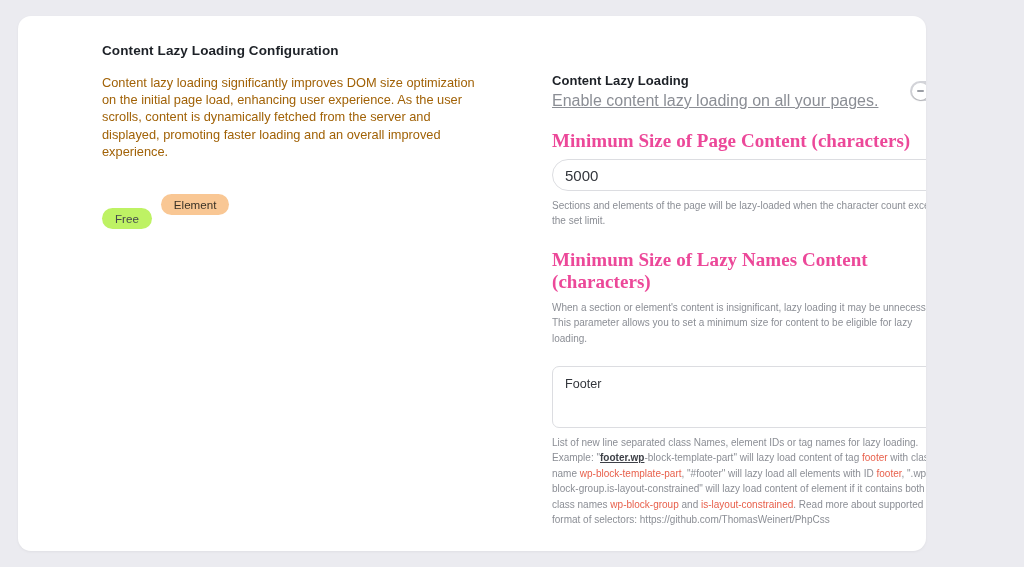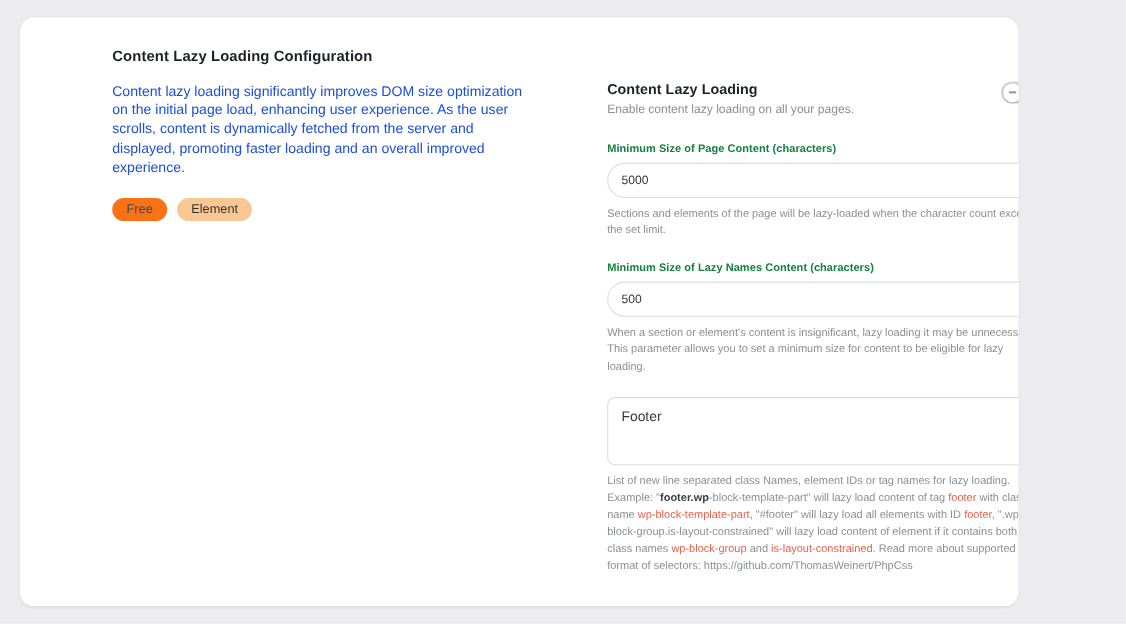--- a/index.html
+++ b/index.html
@@ -50,7 +50,7 @@
   .section-desc {
     font-size: 12.8px;
     line-height: 17.2px;
-    color: #1d4ed8;
+    color: #a16207;
     margin: 0 0 20px 0;
   }
   .badges {

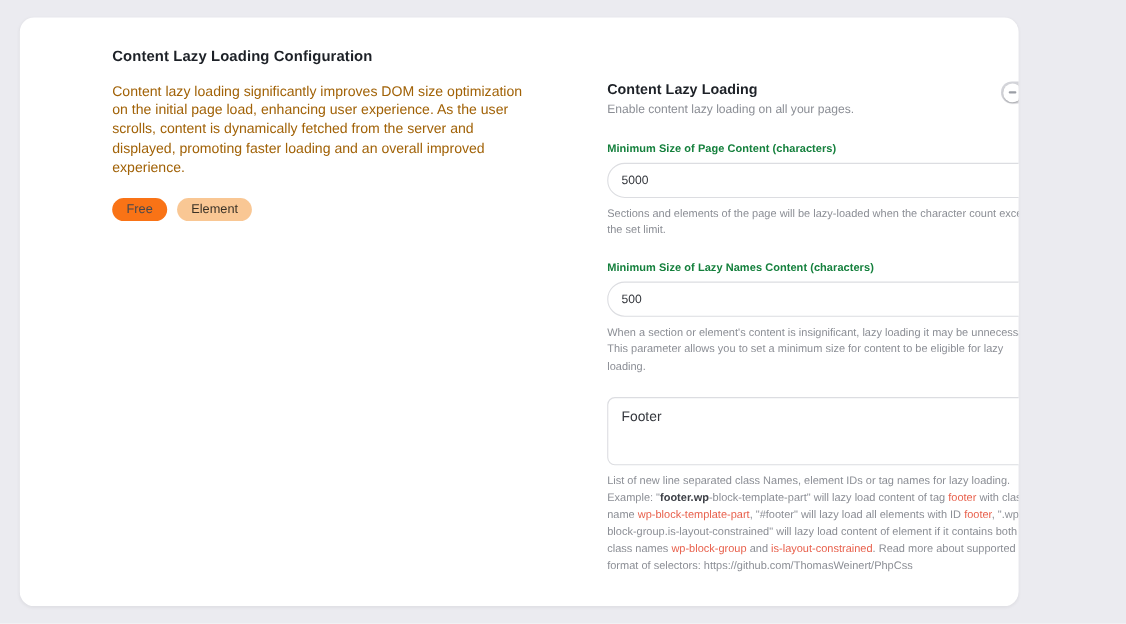--- a/index.html
+++ b/index.html
@@ -88,7 +88,7 @@
   .field-row {
     position: relative;
     display: flex;
-    align-items: flex-start;
+    align-items: center;
     justify-content: space-between;
   }
   .field-head-text {

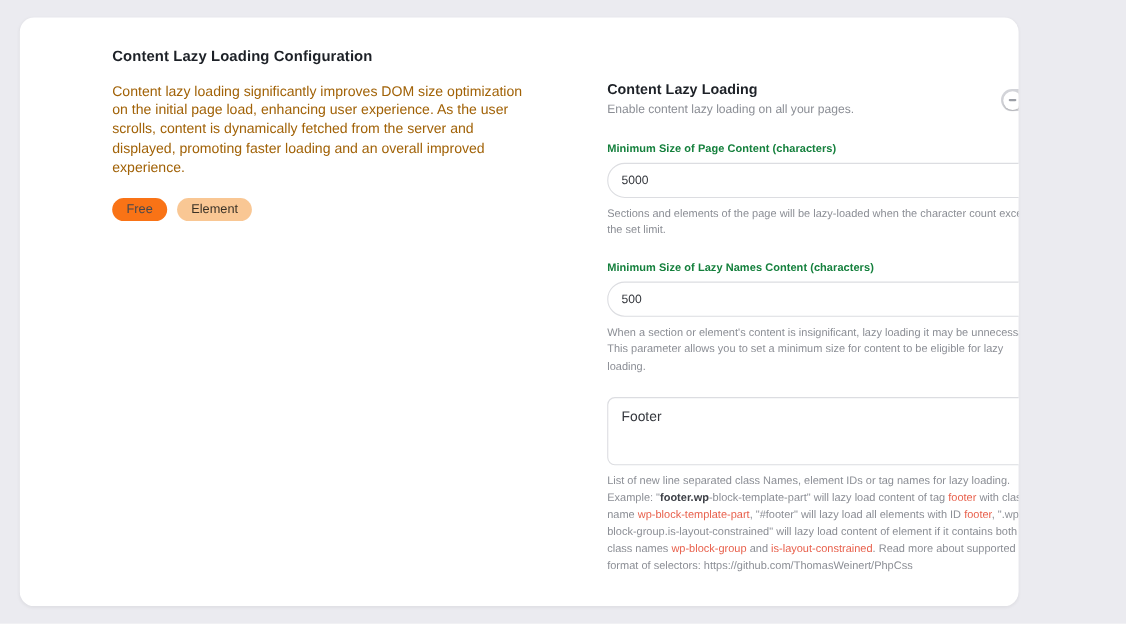--- a/index.html
+++ b/index.html
@@ -102,10 +102,11 @@
     letter-spacing: 0.05px;
   }
   .field-sub {
-    font-size: 11px;
+    font-size: 16px;
     color: #8b8e95;
     line-height: 15px;
     margin: 0;
+    text-decoration: underline;
   }
 
   

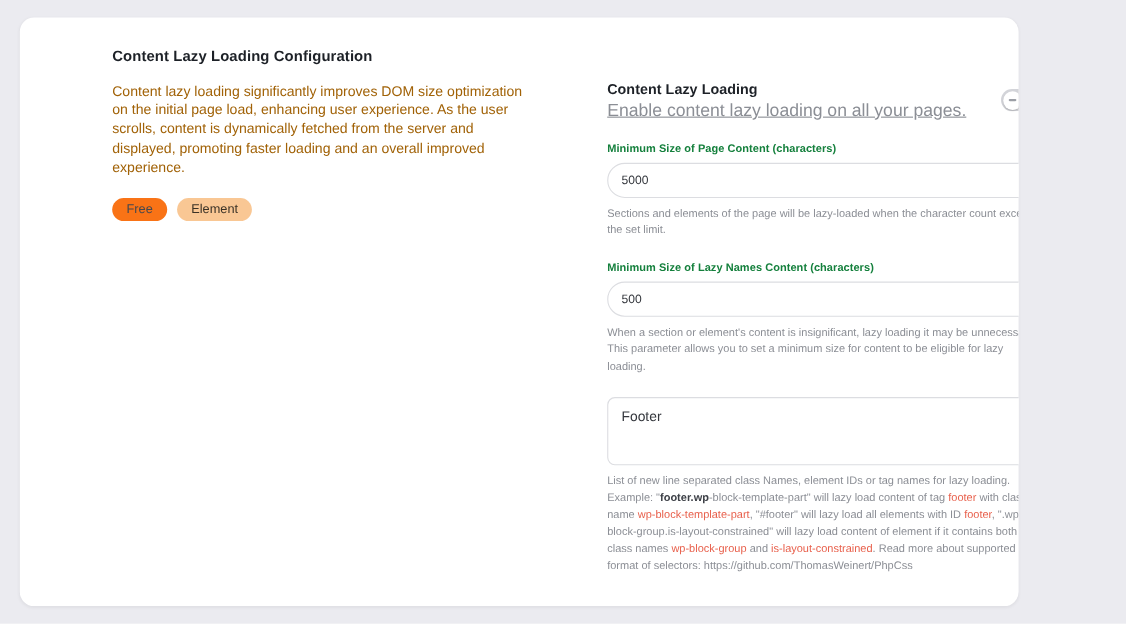--- a/index.html
+++ b/index.html
@@ -141,11 +141,12 @@
   }
 
   .label {
-    font-size: 10px;
+    font-size: 19px;
     font-weight: bold;
-    color: #15803d;
+    color: #ec4899;
     margin: 0 0 7px 0;
     letter-spacing: 0.05px;
+    font-family: Liberation Serif, serif;
   }
   .text-input {
     display: block;

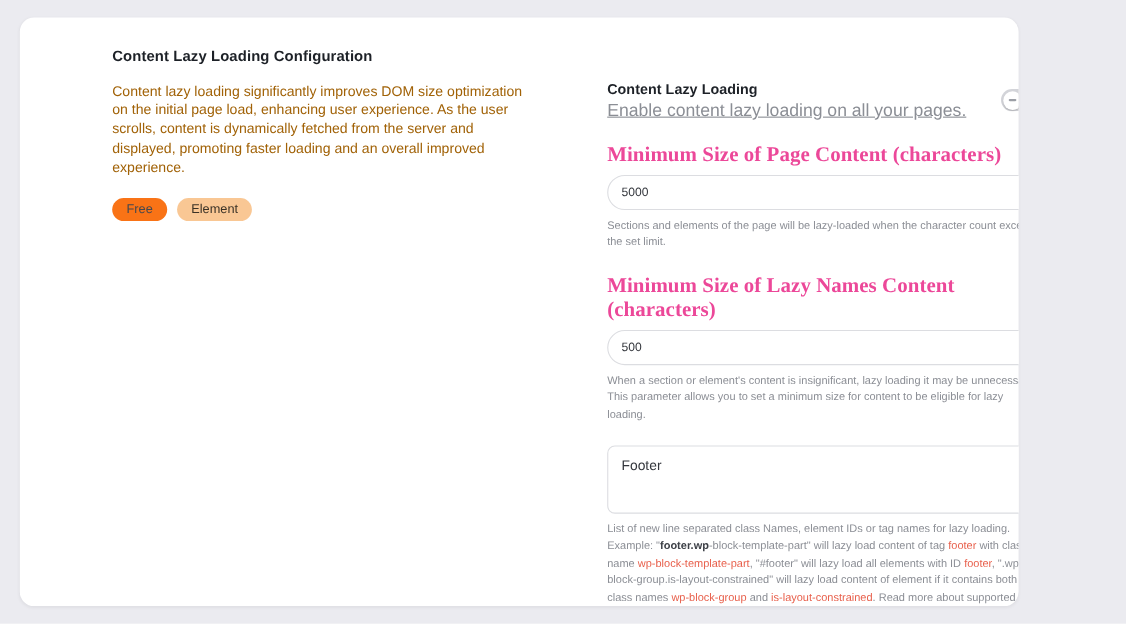--- a/index.html
+++ b/index.html
@@ -157,7 +157,7 @@
     border-radius: 16px;
     padding: 0 12px;
     font-family: "Liberation Sans", sans-serif;
-    font-size: 11px;
+    font-size: 15px;
     color: #33363c;
     background: #ffffff;
     outline: none;

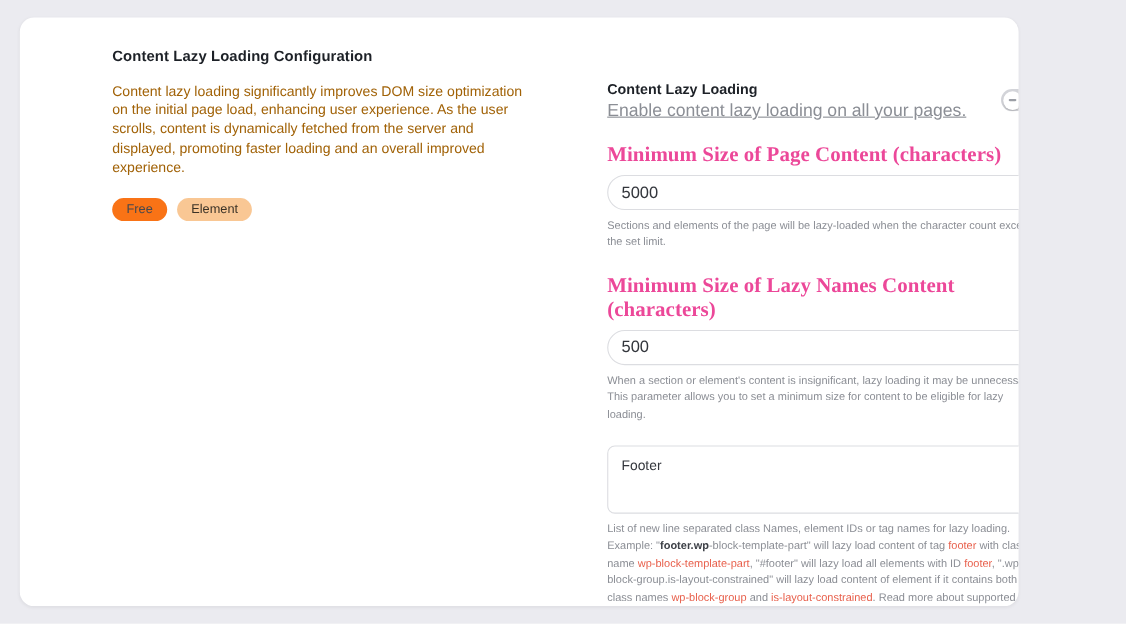--- a/index.html
+++ b/index.html
@@ -70,8 +70,9 @@
     box-sizing: border-box;
   }
   .badge-free {
-    background: #f97316;
+    background: #bef264;
     color: #45484e;
+    margin-top: 28px;
   }
   .badge-experts {
     background: #f9c794;

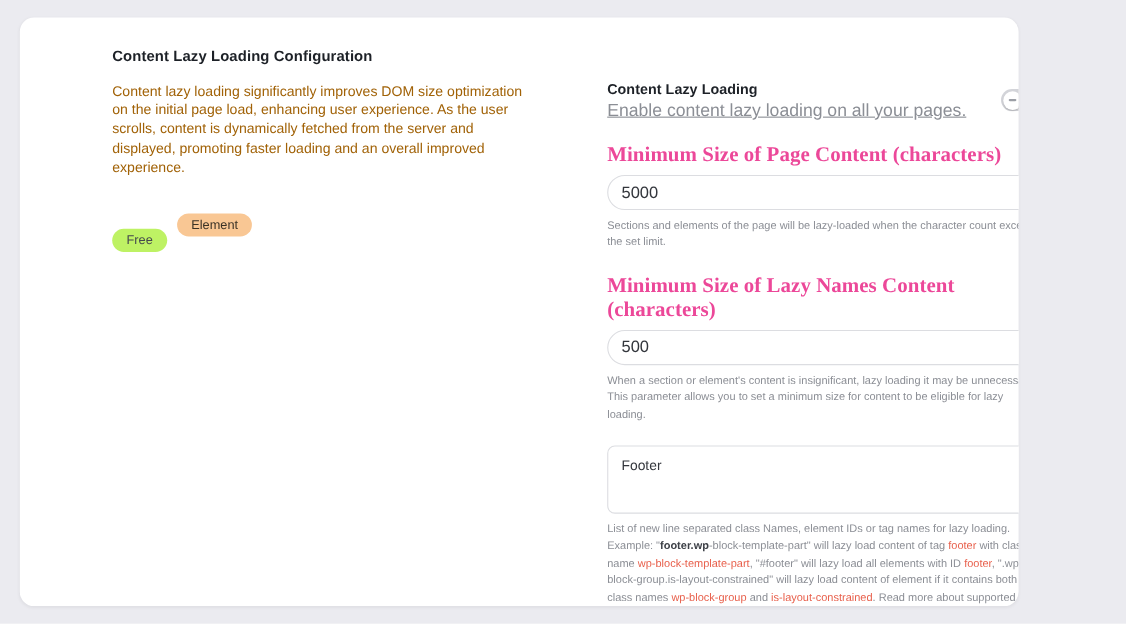--- a/index.html
+++ b/index.html
@@ -236,7 +236,6 @@
 
       <div>
         <div class="label">Minimum Size of Lazy Names Content (characters)</div>
-        <input class="text-input" type="text" value="500" style="">
         <p class="help">When a section or element's content is insignificant, lazy loading it may be unnecessary. This parameter allows you to set a minimum size for content to be eligible for lazy loading.</p>
       </div>
 

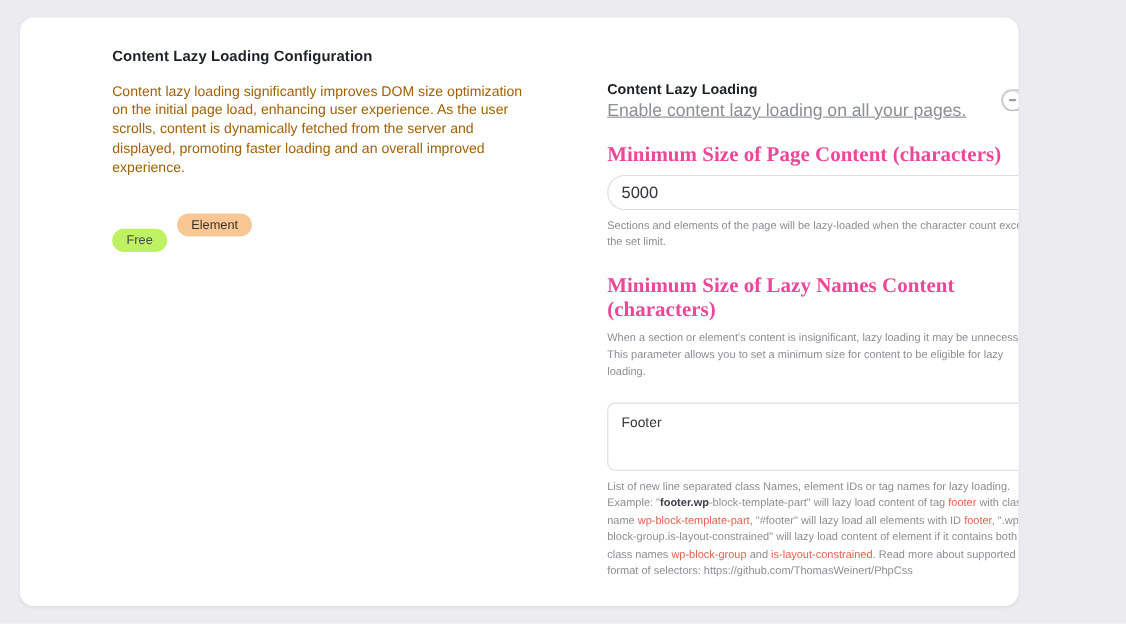--- a/index.html
+++ b/index.html
@@ -190,6 +190,7 @@
   }
   .tok-bold-underline {
     font-weight: bold;
+    text-decoration: underline;
     color: #3d4047;
   }
   .spacer-lg { height: 22px; }

